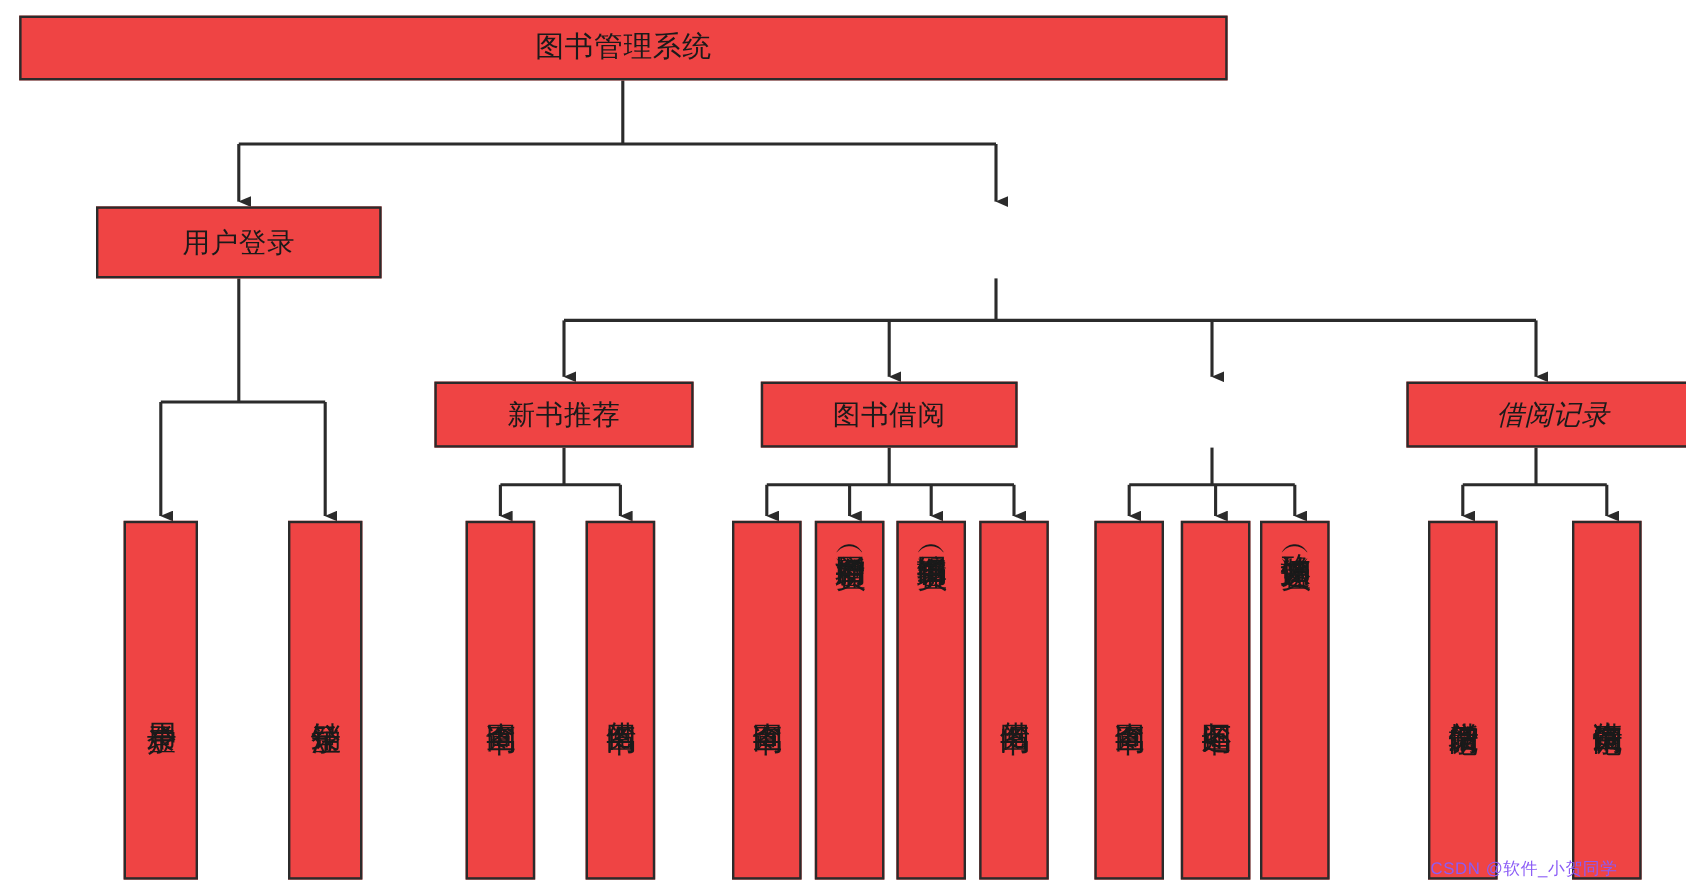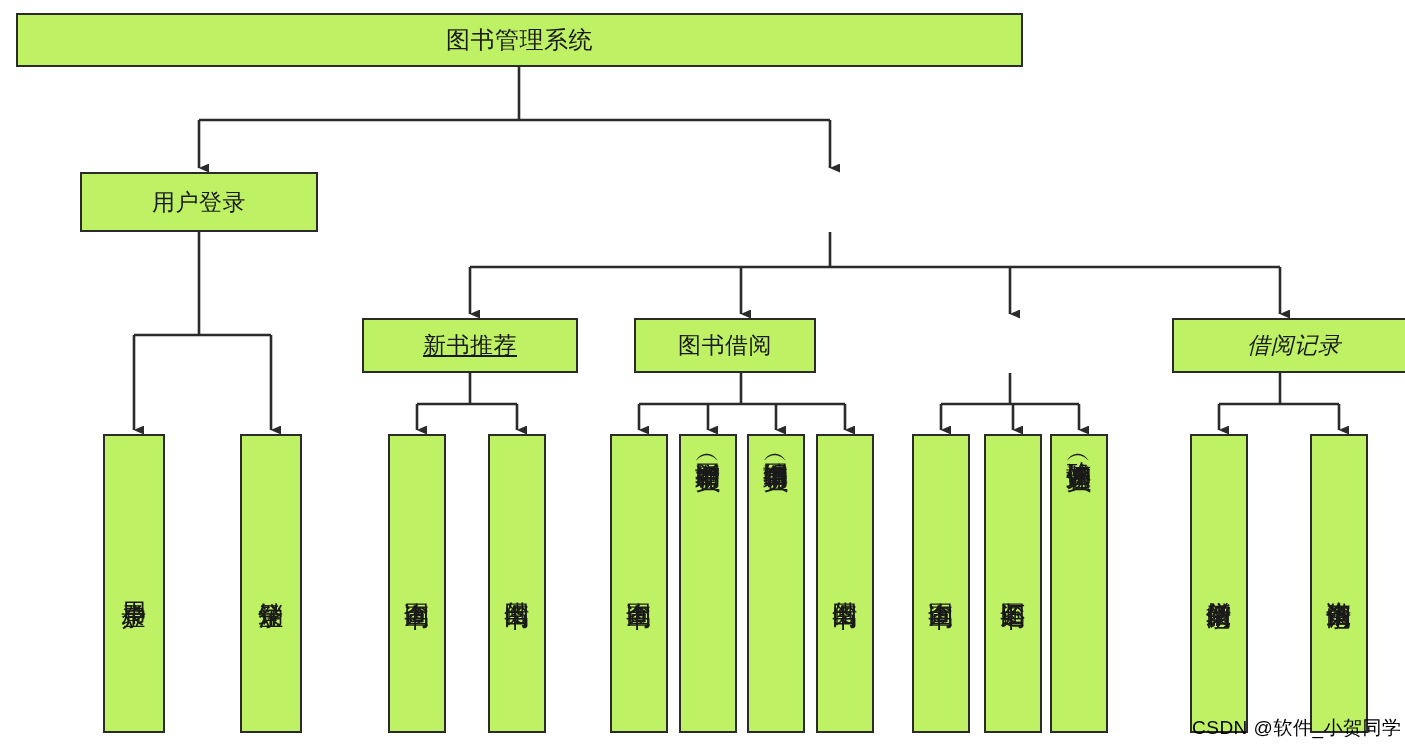--- a/index.html
+++ b/index.html
@@ -29,7 +29,7 @@
     position: absolute;
     box-sizing: border-box;
     border: 2.2px solid #2b2b2b;
-    background: #bef264;
+    background: #ef4444;
     display: flex;
     align-items: center;
     justify-content: center;

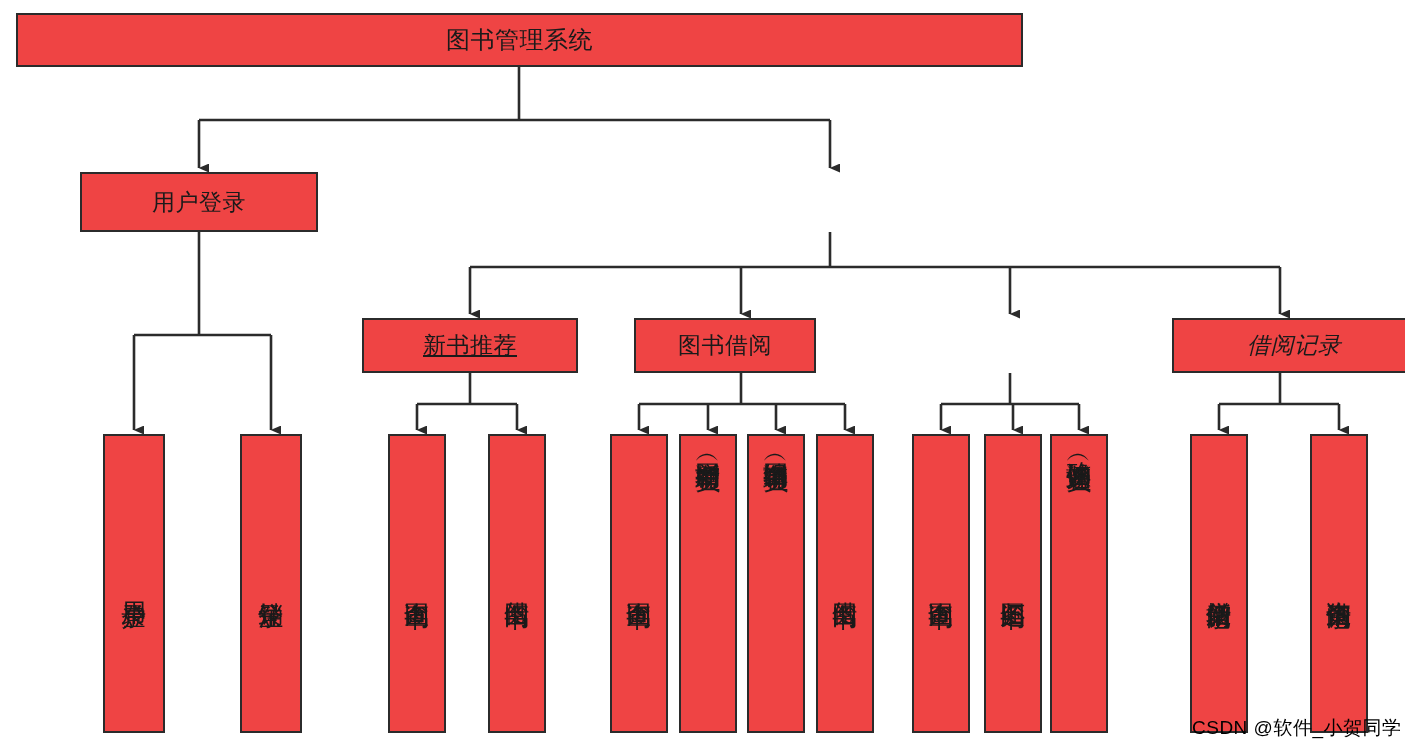--- a/index.html
+++ b/index.html
@@ -139,7 +139,7 @@
     <span class="lbl">用户登录</span>
   </div>
 
-  <div class="node h" style="left:362px;top:318px;width:216px;height:55px;text-decoration:underline;">
+  <div class="node h" style="left:362px;top:318px;width:216px;height:55px;">
     <span class="lbl">新书推荐</span>
   </div>
   <div class="node h" style="left:634px;top:318px;width:182px;height:55px;font-family:Liberation Serif, serif;">

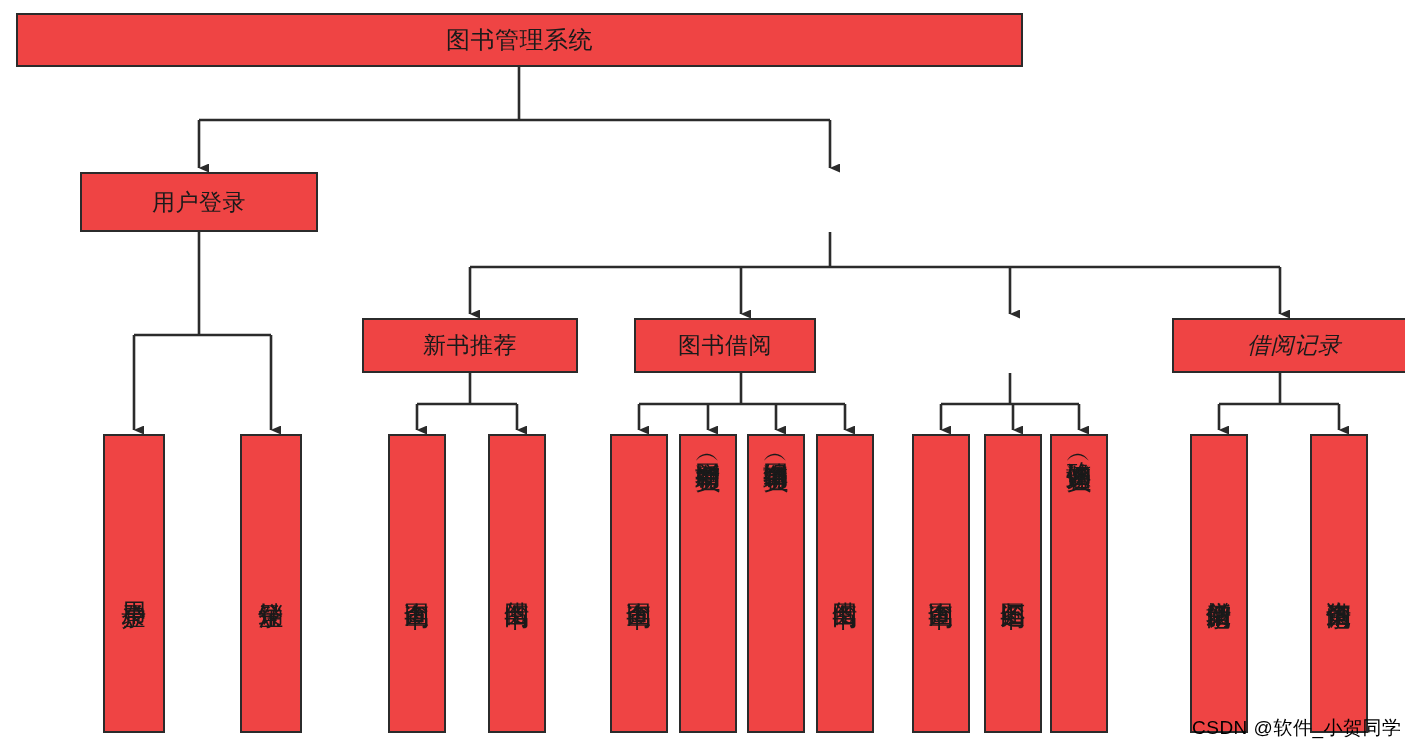--- a/index.html
+++ b/index.html
@@ -142,7 +142,7 @@
   <div class="node h" style="left:362px;top:318px;width:216px;height:55px;">
     <span class="lbl">新书推荐</span>
   </div>
-  <div class="node h" style="left:634px;top:318px;width:182px;height:55px;font-family:Liberation Serif, serif;">
+  <div class="node h" style="left:634px;top:318px;width:214px;height:55px;font-family:Liberation Serif, serif;">
     <span class="lbl">图书借阅</span>
   </div>
   <div class="node h" style="left:1172px;top:318px;width:244px;height:55px;font-style:italic;">

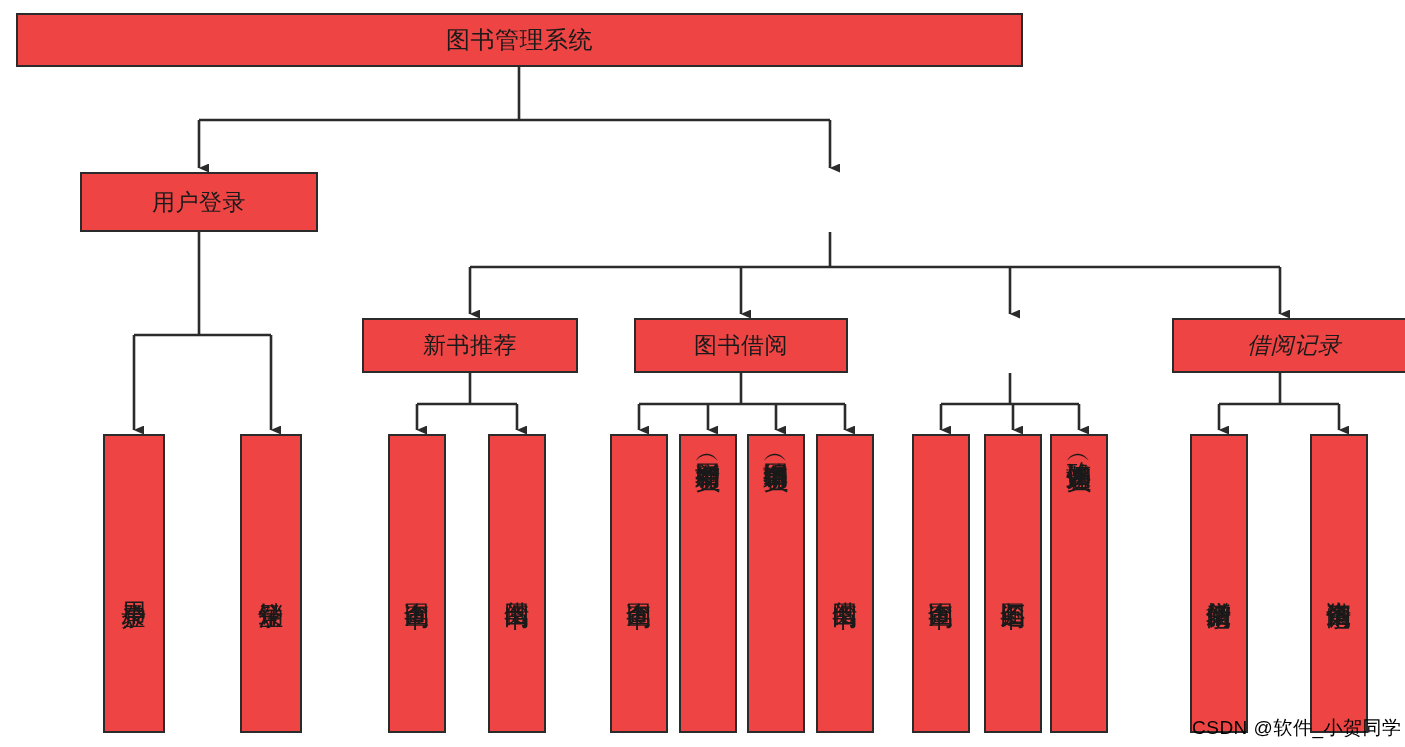--- a/index.html
+++ b/index.html
@@ -70,8 +70,8 @@
   }
   .watermark {
     position: absolute;
-    color: #000000;
-    font-size: 19px;
+    color: #8b5cf6;
+    font-size: 14px;
     white-space: nowrap;
     letter-spacing: 0.5px;
   }

